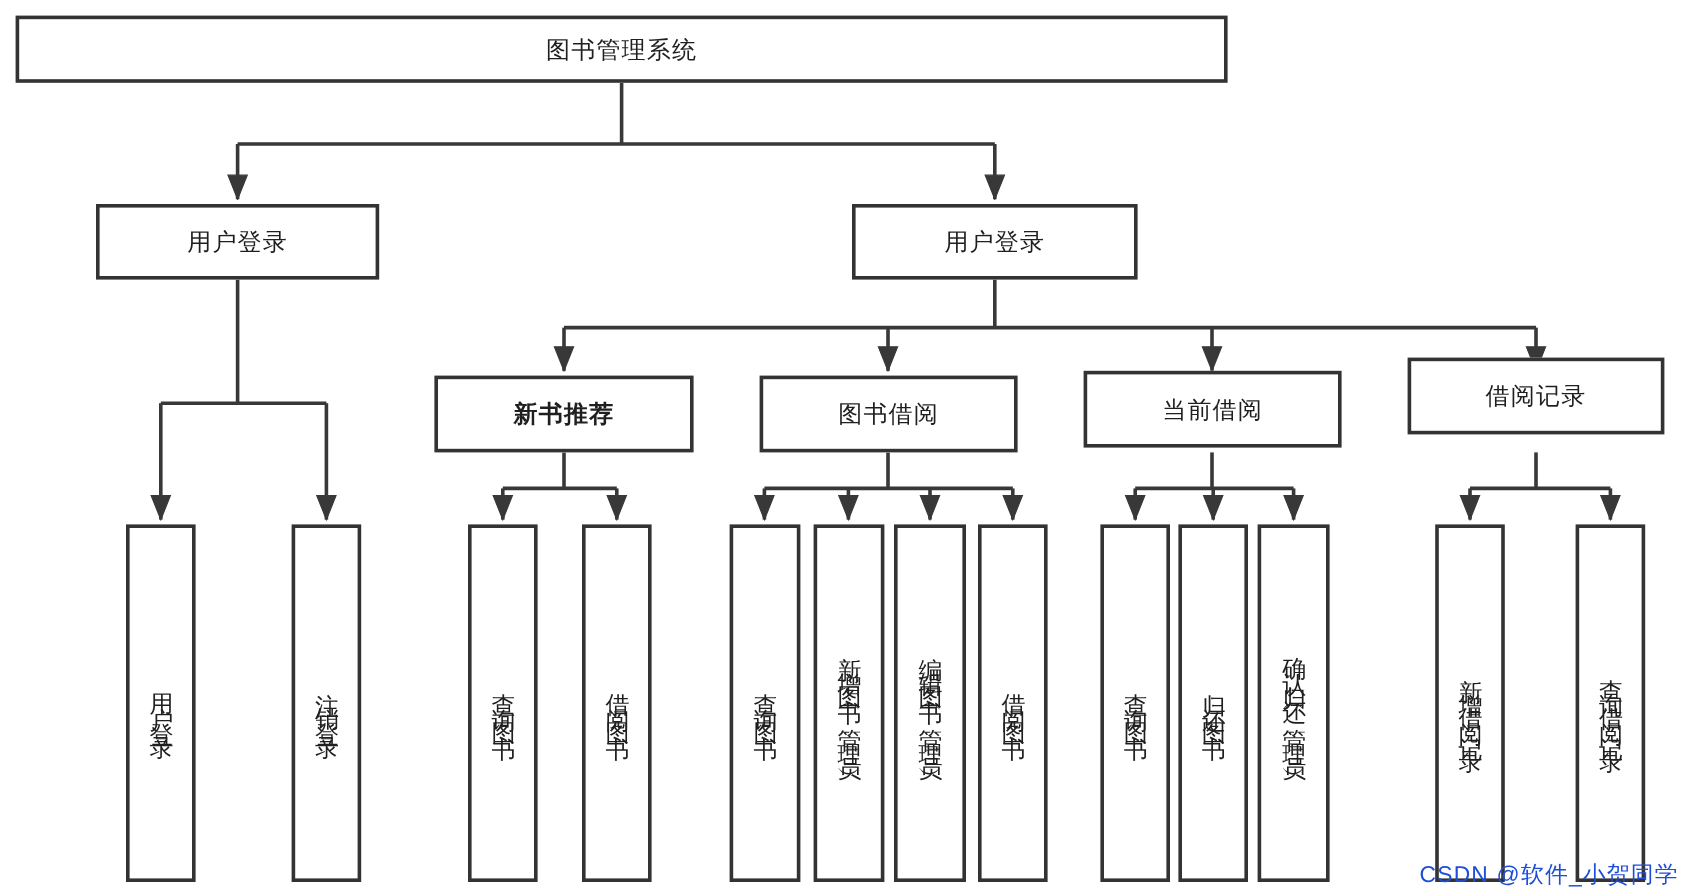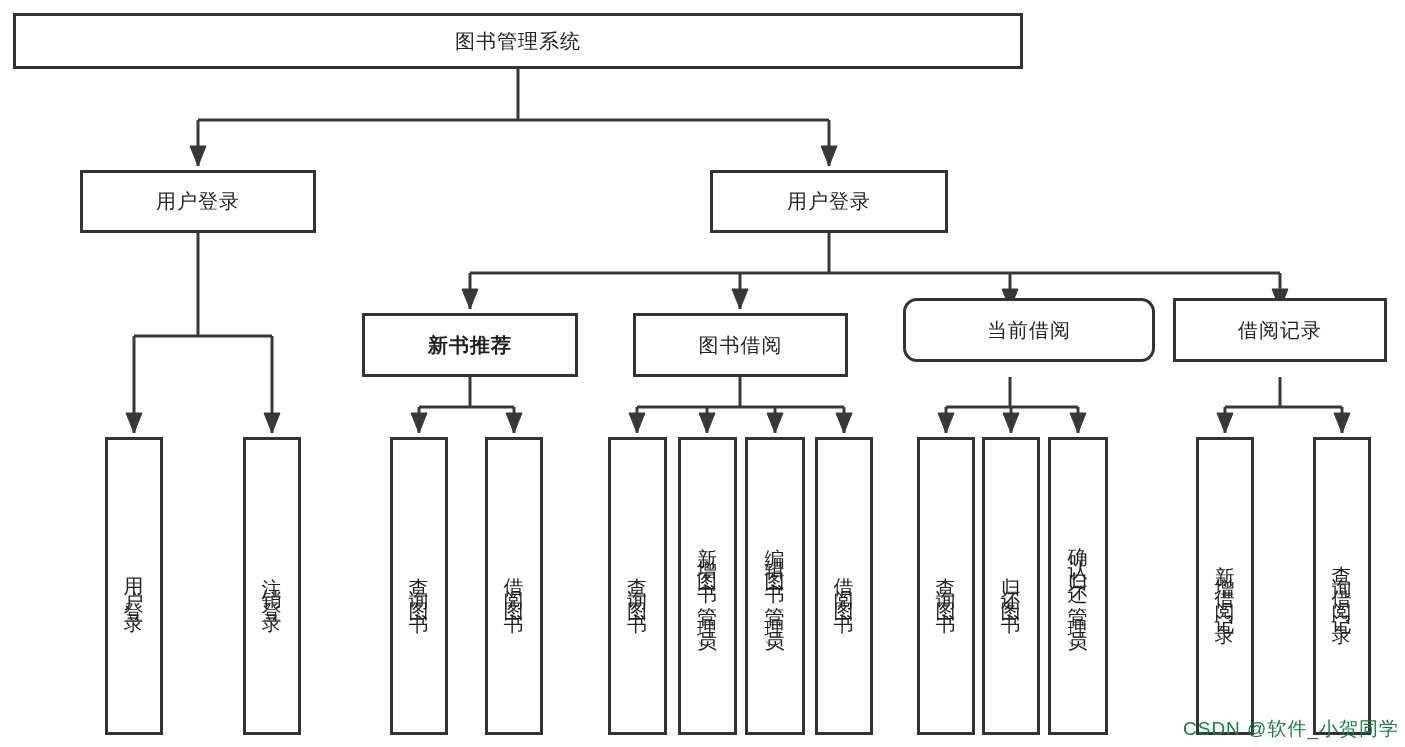--- a/index.html
+++ b/index.html
@@ -124,7 +124,7 @@
   <div class="node" style="left:633px; top:313px; width:215px; height:64px;">
     <span>图书借阅</span>
   </div>
-  <div class="node" style="left:903px; top:298px; width:252px; height:64px;border-radius:14px;">
+  <div class="node" style="left:903px; top:309px; width:215px; height:64px;">
     <span>当前借阅</span>
   </div>
   <div class="node" style="left:1173px; top:298px; width:214px; height:64px;">

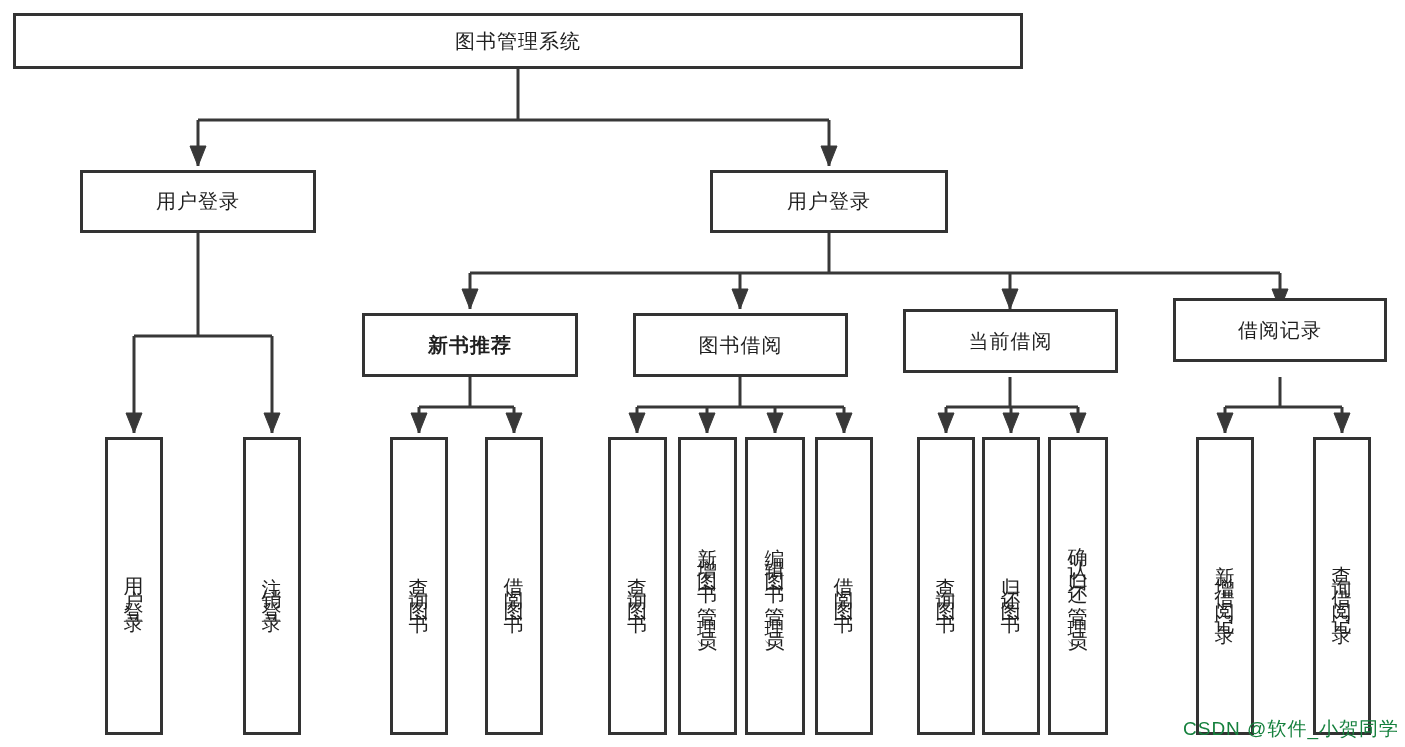--- a/index.html
+++ b/index.html
@@ -47,7 +47,7 @@
     left: 1183px;
     top: 716px;
     font-size: 19px;
-    color: #15803d;
+    color: #1d4ed8;
     letter-spacing: 1px;
     white-space: nowrap;
   }

